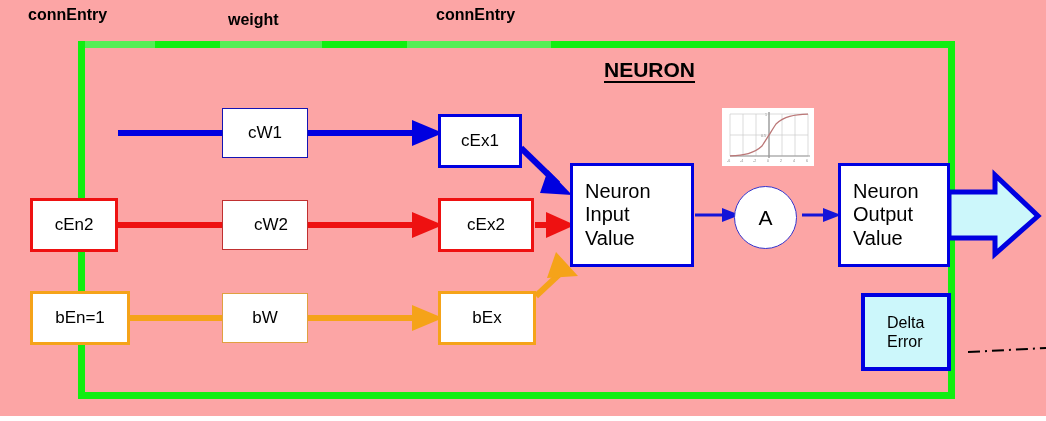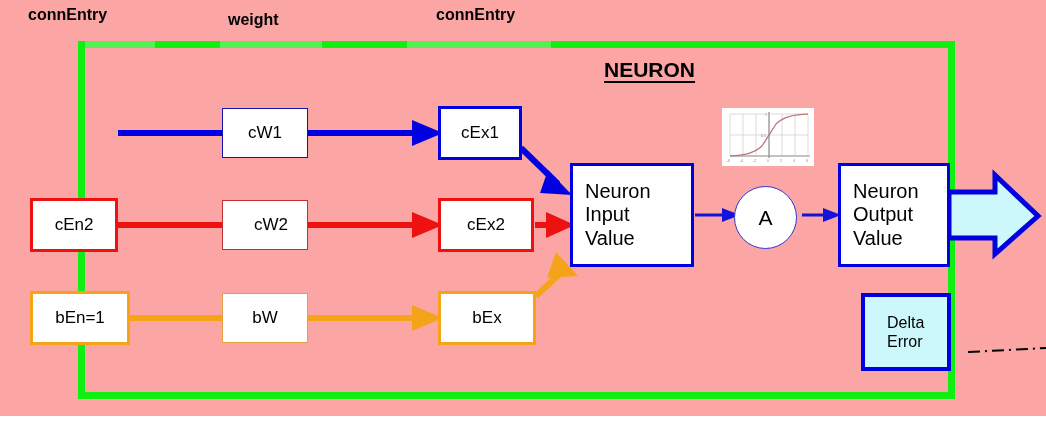--- a/index.html
+++ b/index.html
@@ -177,7 +177,7 @@
   <div class="node conn-weight weight-blue" style="left:222px; top:108px; width:86px; height:50px;">
     <span>cW1</span>
   </div>
-  <div class="node conn-exit blue-stroke" style="left:438px; top:106px; width:84px; height:54px;">
+  <div class="node conn-exit blue-stroke" style="left:438px; top:114px; width:84px; height:54px;">
     <span>cEx1</span>
   </div>
 

